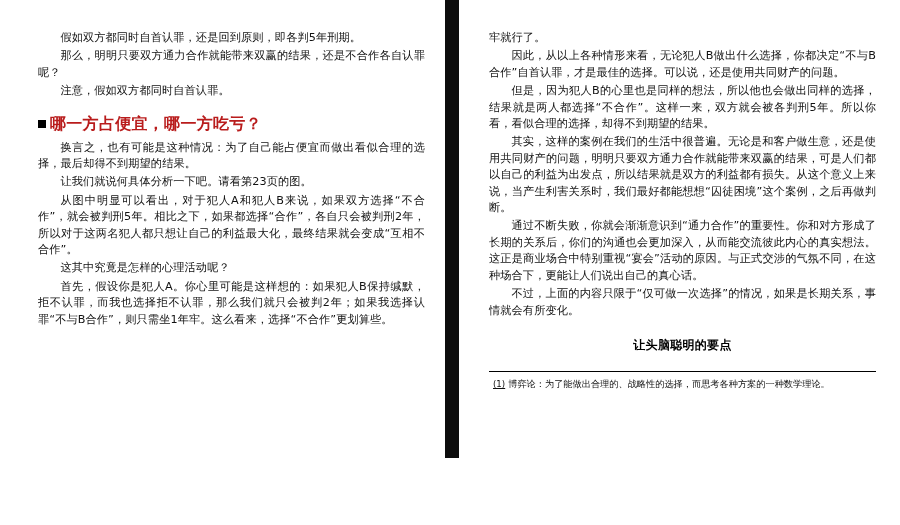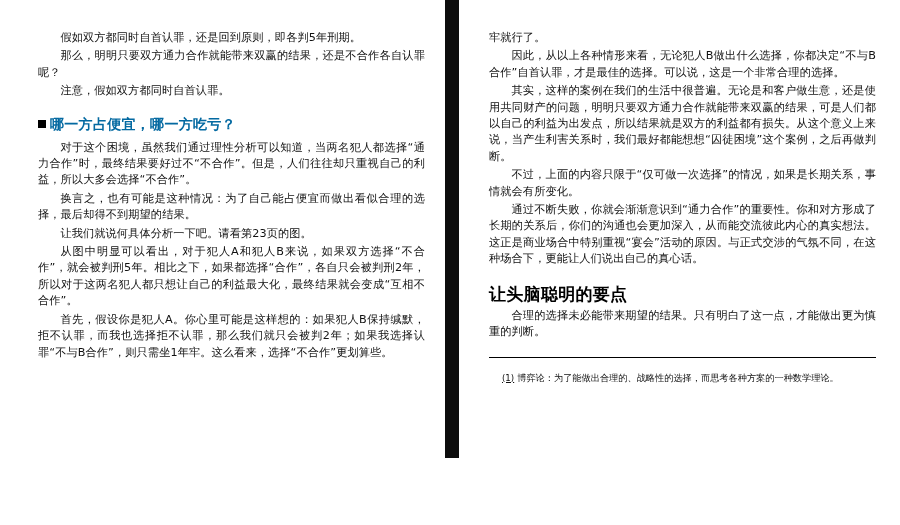--- a/index.html
+++ b/index.html
@@ -129,7 +129,7 @@
   <div class="column col-right">
     <div class="spacer-top"></div>
     <p class="body noindent">牢就行了。</p>
-    <p class="body">因此，从以上各种情形来看，无论犯人B做出什么选择，你都决定“不与B合作”自首认罪，才是最佳的选择。可以说，这是一个非常合理的选择。</p>
+    <p class="body">因此，从以上各种情形来看，无论犯人B做出什么选择，你都决定“不与B合作”自首认罪，才是最佳的选择。可以说，还是使用共同财产的问题。</p>
     <p class="body">其实，这样的案例在我们的生活中很普遍。无论是和客户做生意，还是使用共同财产的问题，明明只要双方通力合作就能带来双赢的结果，可是人们都以自己的利益为出发点，所以结果就是双方的利益都有损失。从这个意义上来说，当产生利害关系时，我们最好都能想想“囚徒困境”这个案例，之后再做判断。</p>
     <p class="body">不过，上面的内容只限于“仅可做一次选择”的情况，如果是长期关系，事情就会有所变化。</p>
     <p class="body">通过不断失败，你就会渐渐意识到“通力合作”的重要性。你和对方形成了长期的关系后，你们的沟通也会更加深入，从而能交流彼此内心的真实想法。这正是商业场合中特别重视“宴会”活动的原因。与正式交涉的气氛不同，在这种场合下，更能让人们说出自己的真心话。</p>

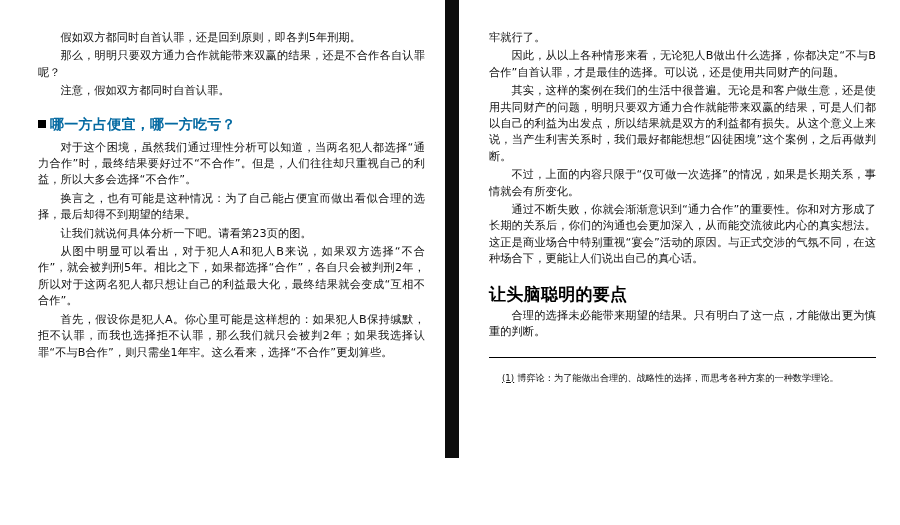--- a/index.html
+++ b/index.html
@@ -130,6 +130,7 @@
     <div class="spacer-top"></div>
     <p class="body noindent">牢就行了。</p>
     <p class="body">因此，从以上各种情形来看，无论犯人B做出什么选择，你都决定“不与B合作”自首认罪，才是最佳的选择。可以说，还是使用共同财产的问题。</p>
+    <p class="body">但是，因为犯人B的心里也是同样的想法，所以他也会做出同样的选择，结果就是两人都选择“不合作”。这样一来，双方就会被各判刑5年。所以你看，看似合理的选择，却得不到期望的结果。</p>
     <p class="body">其实，这样的案例在我们的生活中很普遍。无论是和客户做生意，还是使用共同财产的问题，明明只要双方通力合作就能带来双赢的结果，可是人们都以自己的利益为出发点，所以结果就是双方的利益都有损失。从这个意义上来说，当产生利害关系时，我们最好都能想想“囚徒困境”这个案例，之后再做判断。</p>
     <p class="body">不过，上面的内容只限于“仅可做一次选择”的情况，如果是长期关系，事情就会有所变化。</p>
     <p class="body">通过不断失败，你就会渐渐意识到“通力合作”的重要性。你和对方形成了长期的关系后，你们的沟通也会更加深入，从而能交流彼此内心的真实想法。这正是商业场合中特别重视“宴会”活动的原因。与正式交涉的气氛不同，在这种场合下，更能让人们说出自己的真心话。</p>

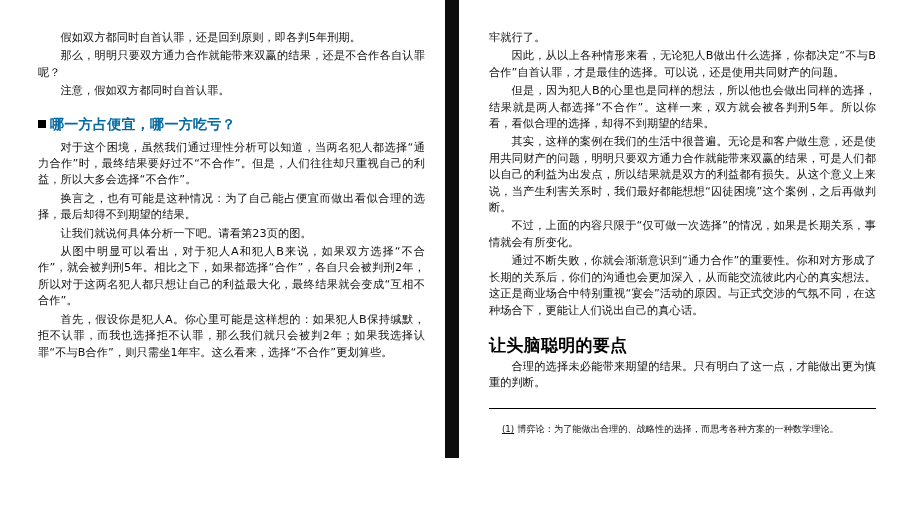--- a/index.html
+++ b/index.html
@@ -53,10 +53,10 @@
   }
   h2.head {
     margin: 14px 0 6px 0;
-    font-size: 14px;
+    font-size: 16px;
     line-height: 20px;
     font-weight: bold;
-    color: #0369a1;
+    color: #b91c1c;
     letter-spacing: 0.3px;
   }
   h2.head .sq {

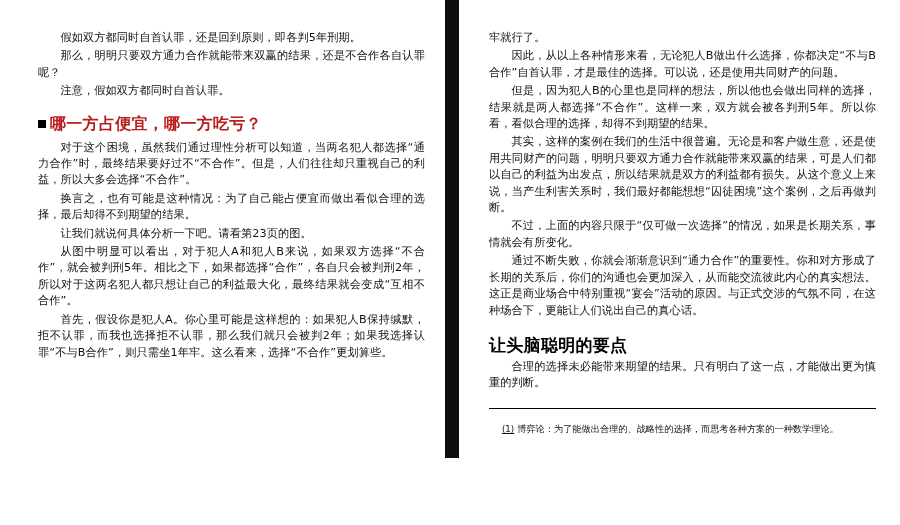--- a/index.html
+++ b/index.html
@@ -117,7 +117,6 @@
       <span class="sq"></span><span>哪一方占便宜，哪一方吃亏？</span>
     </h2>
 
-    <p class="body">对于这个困境，虽然我们通过理性分析可以知道，当两名犯人都选择“通力合作”时，最终结果要好过不“不合作”。但是，人们往往却只重视自己的利益，所以大多会选择“不合作”。</p>
     <p class="body">换言之，也有可能是这种情况：为了自己能占便宜而做出看似合理的选择，最后却得不到期望的结果。</p>
     <p class="body">让我们就说何具体分析一下吧。请看第23页的图。</p>
     <p class="body">从图中明显可以看出，对于犯人A和犯人B来说，如果双方选择“不合作”，就会被判刑5年。相比之下，如果都选择“合作”，各自只会被判刑2年，所以对于这两名犯人都只想让自己的利益最大化，最终结果就会变成“互相不合作”。</p>

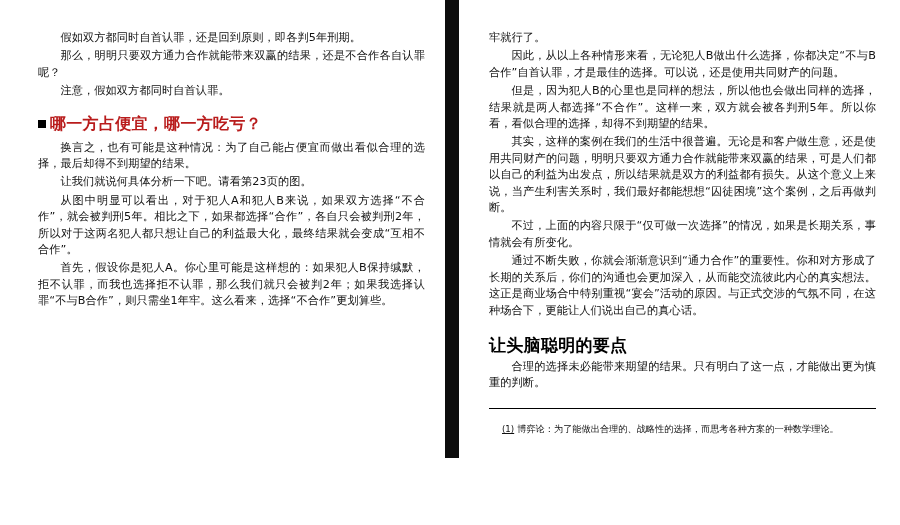--- a/index.html
+++ b/index.html
@@ -120,6 +120,7 @@
     <p class="body">换言之，也有可能是这种情况：为了自己能占便宜而做出看似合理的选择，最后却得不到期望的结果。</p>
     <p class="body">让我们就说何具体分析一下吧。请看第23页的图。</p>
     <p class="body">从图中明显可以看出，对于犯人A和犯人B来说，如果双方选择“不合作”，就会被判刑5年。相比之下，如果都选择“合作”，各自只会被判刑2年，所以对于这两名犯人都只想让自己的利益最大化，最终结果就会变成“互相不合作”。</p>
+    <p class="body">这其中究竟是怎样的心理活动呢？</p>
     <p class="body">首先，假设你是犯人A。你心里可能是这样想的：如果犯人B保持缄默，拒不认罪，而我也选择拒不认罪，那么我们就只会被判2年；如果我选择认罪“不与B合作”，则只需坐1年牢。这么看来，选择“不合作”更划算些。</p>
   </div>
 

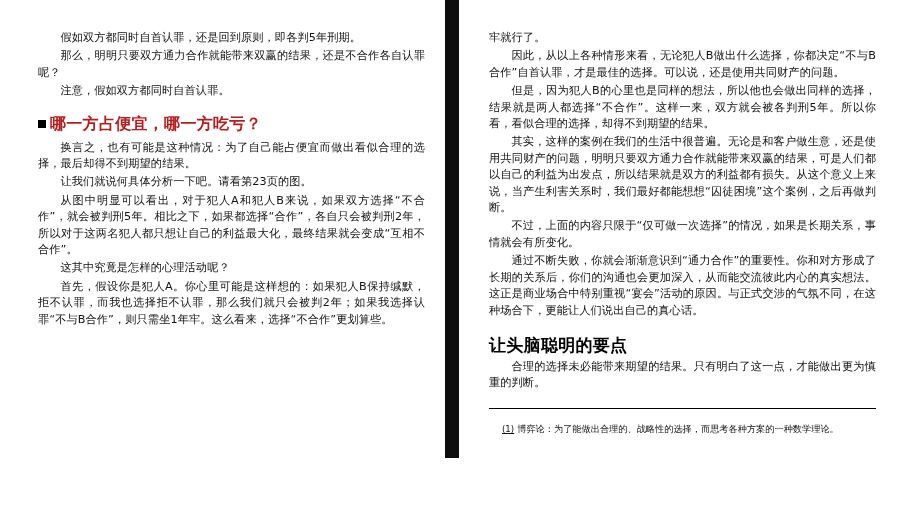--- a/index.html
+++ b/index.html
@@ -132,8 +132,8 @@
     <p class="body">因此，从以上各种情形来看，无论犯人B做出什么选择，你都决定“不与B合作”自首认罪，才是最佳的选择。可以说，还是使用共同财产的问题。</p>
     <p class="body">但是，因为犯人B的心里也是同样的想法，所以他也会做出同样的选择，结果就是两人都选择“不合作”。这样一来，双方就会被各判刑5年。所以你看，看似合理的选择，却得不到期望的结果。</p>
     <p class="body">其实，这样的案例在我们的生活中很普遍。无论是和客户做生意，还是使用共同财产的问题，明明只要双方通力合作就能带来双赢的结果，可是人们都以自己的利益为出发点，所以结果就是双方的利益都有损失。从这个意义上来说，当产生利害关系时，我们最好都能想想“囚徒困境”这个案例，之后再做判断。</p>
+    <p class="body">通过不断失败，你就会渐渐意识到“通力合作”的重要性。你和对方形成了长期的关系后，你们的沟通也会更加深入，从而能交流彼此内心的真实想法。这正是商业场合中特别重视“宴会”活动的原因。与正式交涉的气氛不同，在这种场合下，更能让人们说出自己的真心话。</p>
     <p class="body">不过，上面的内容只限于“仅可做一次选择”的情况，如果是长期关系，事情就会有所变化。</p>
-    <p class="body">通过不断失败，你就会渐渐意识到“通力合作”的重要性。你和对方形成了长期的关系后，你们的沟通也会更加深入，从而能交流彼此内心的真实想法。这正是商业场合中特别重视“宴会”活动的原因。与正式交涉的气氛不同，在这种场合下，更能让人们说出自己的真心话。</p>
 
     <h2 class="head2">让头脑聪明的要点</h2>
     <p class="body">合理的选择未必能带来期望的结果。只有明白了这一点，才能做出更为慎重的判断。</p>

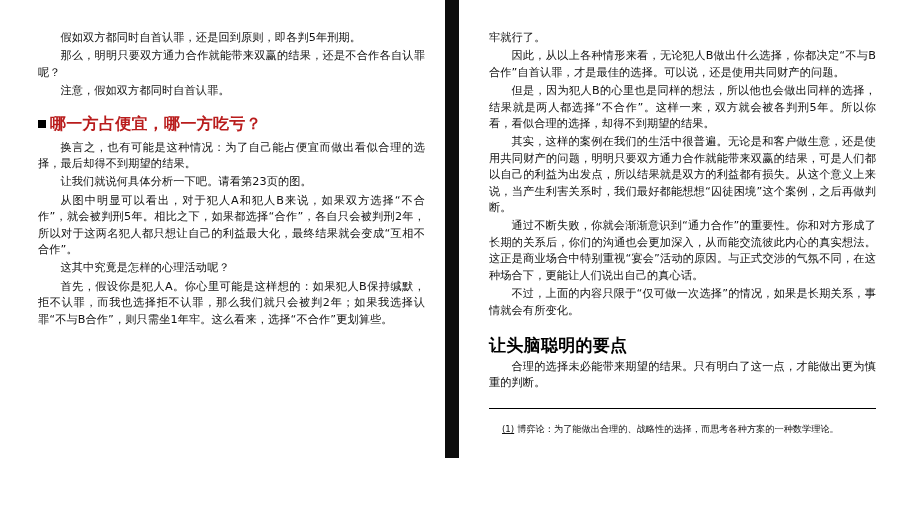--- a/index.html
+++ b/index.html
@@ -69,11 +69,12 @@
   }
   h2.head2 {
     margin: 16px 0 4px 0;
-    font-size: 17px;
+    font-size: 12px;
     line-height: 20px;
     font-weight: bold;
     color: #000000;
     letter-spacing: 0.3px;
+    text-align: center;
   }
   .sup {
     font-size: 8px;

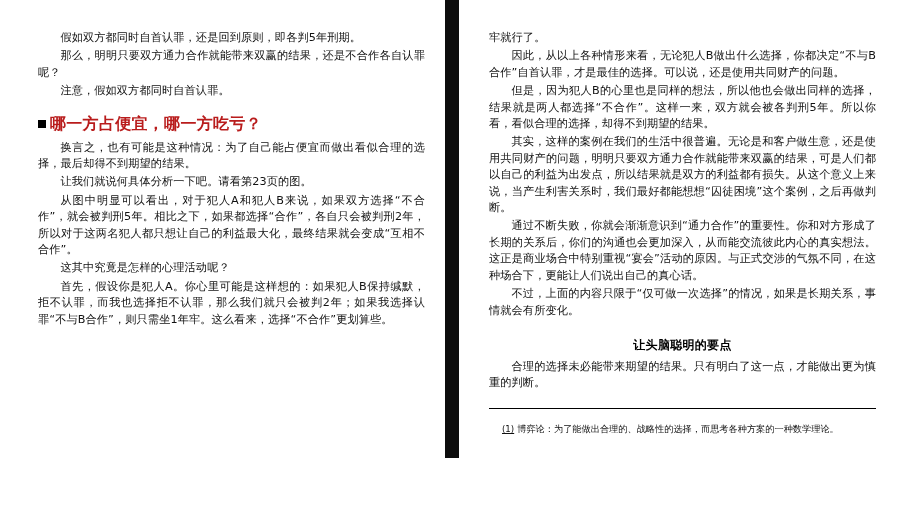--- a/index.html
+++ b/index.html
@@ -137,7 +137,6 @@
     <p class="body">不过，上面的内容只限于“仅可做一次选择”的情况，如果是长期关系，事情就会有所变化。</p>
 
     <h2 class="head2">让头脑聪明的要点</h2>
-    <p class="body">合理的选择未必能带来期望的结果。只有明白了这一点，才能做出更为慎重的判断。</p>
 
     <hr class="footnote-rule">
     <p class="footnote"><span class="fnum">(1)</span><span>博弈论：为了能做出合理的、战略性的选择，而思考各种方案的一种数学理论。</span></p>

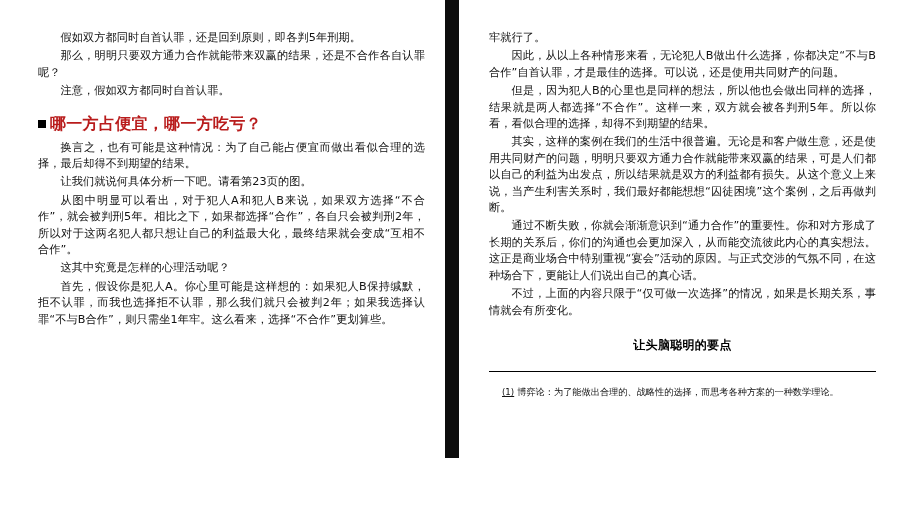--- a/index.html
+++ b/index.html
@@ -92,7 +92,7 @@
     line-height: 13.5px;
     color: #111111;
     text-align: justify;
-    margin: 13px;
+    margin: 4px;
   }
   .footnote .fnum {
     font-size: 8.6px;

